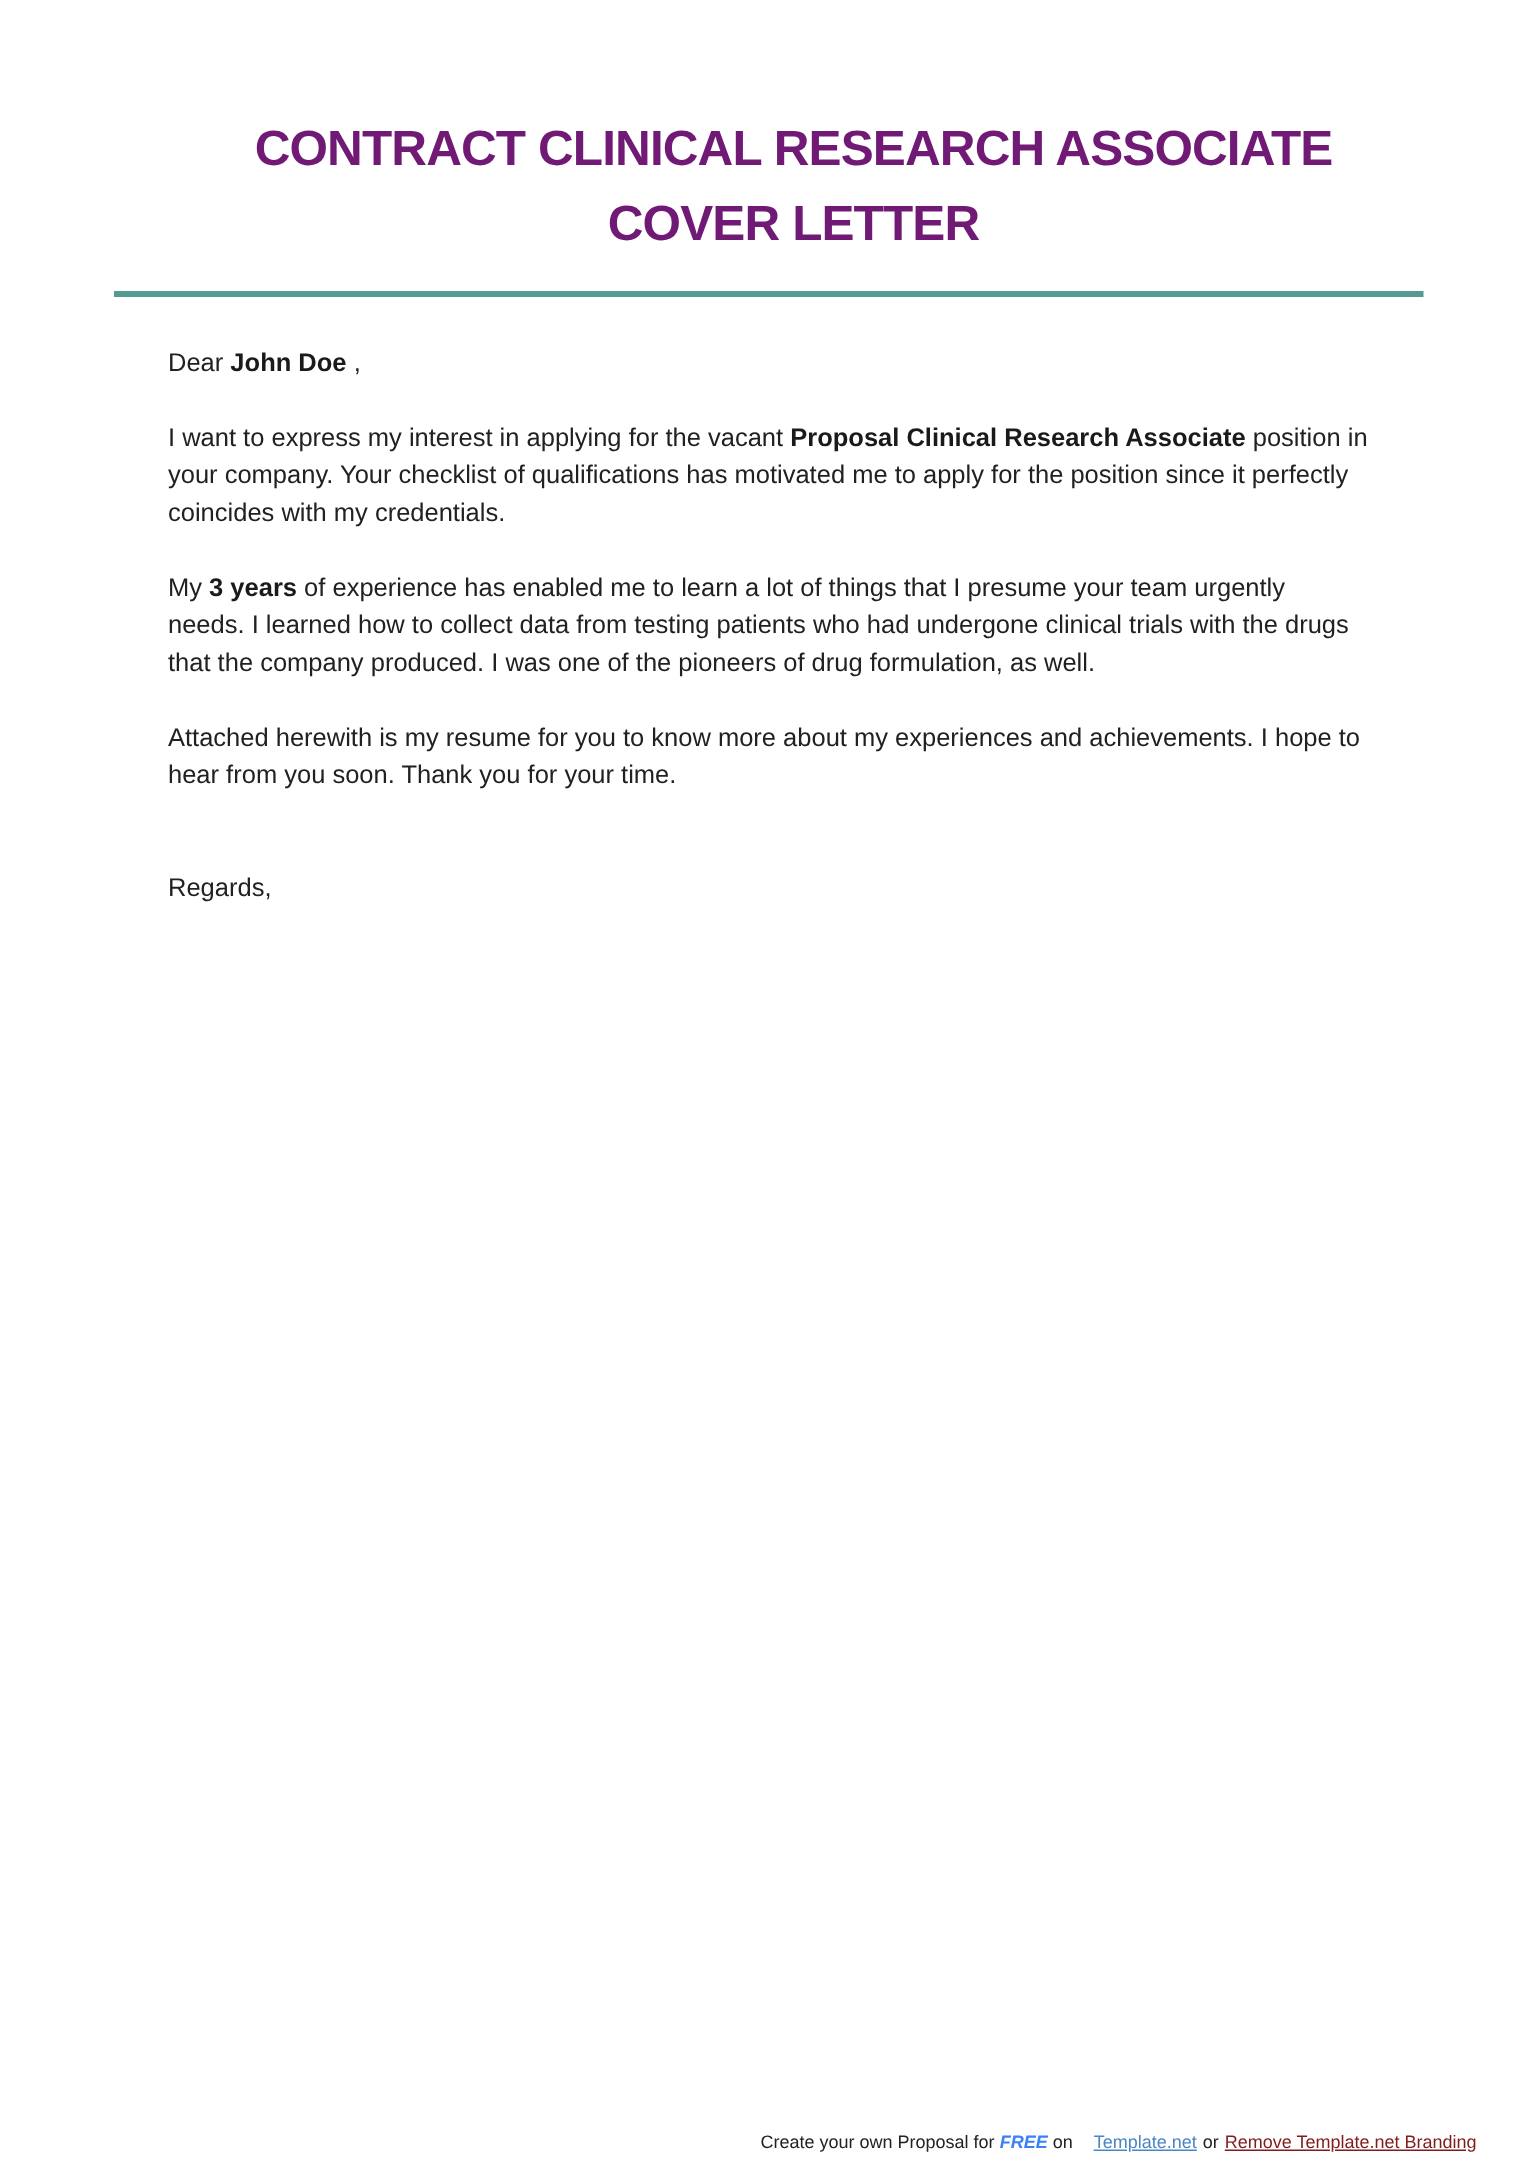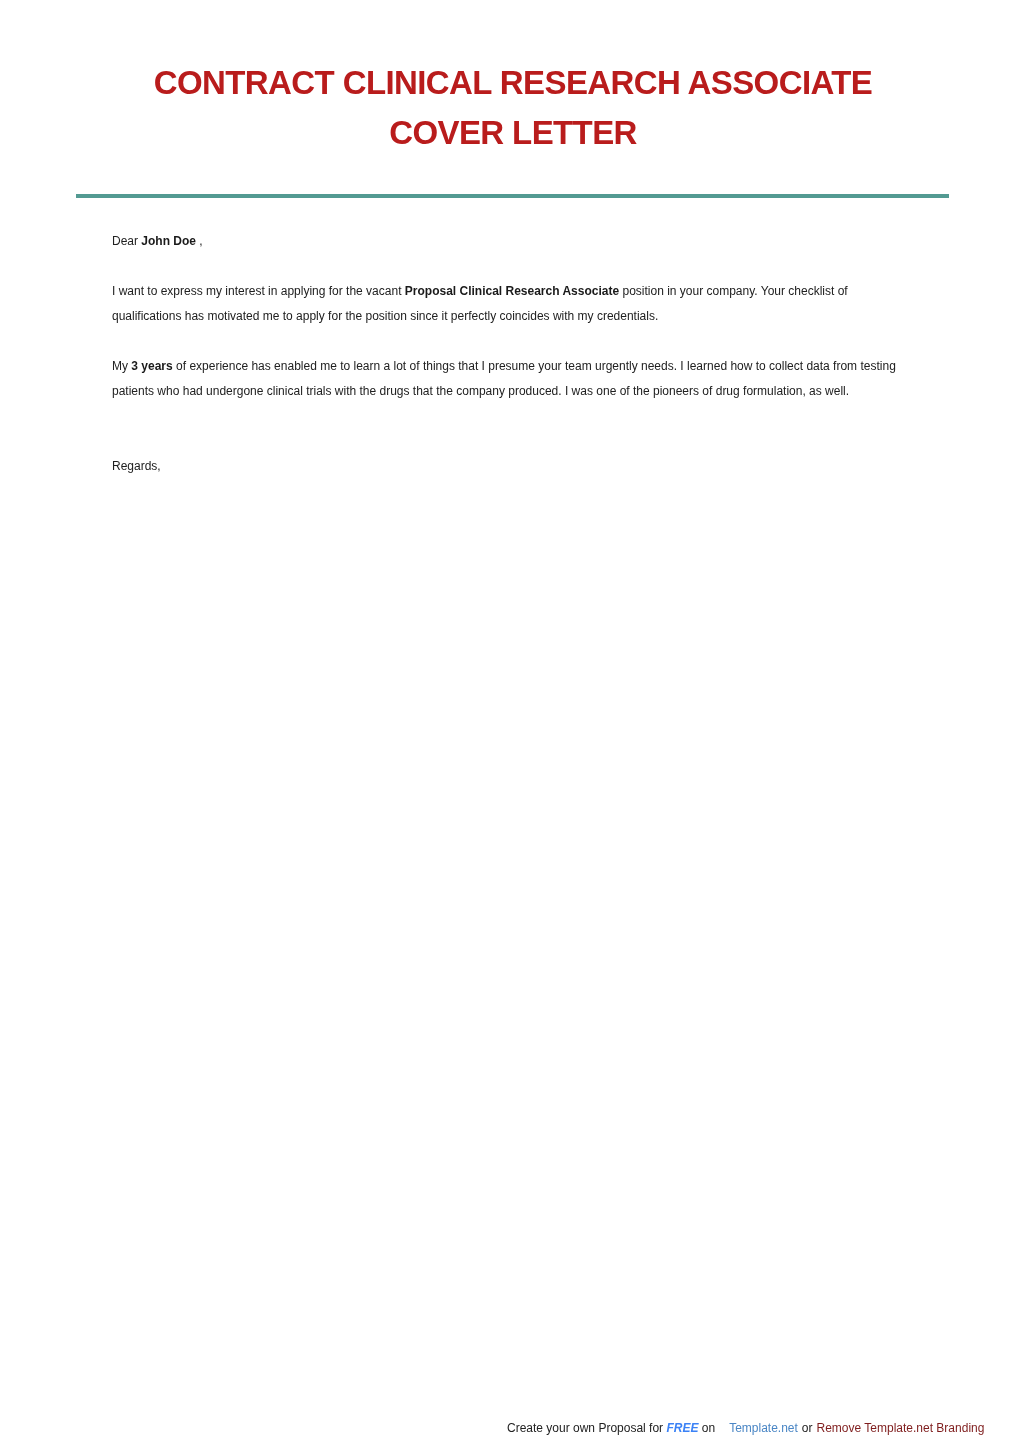--- a/index.html
+++ b/index.html
@@ -20,13 +20,13 @@
       left: 100px;
       top: 58px;
       width: 826px;
-      margin: 0;
+      margin: 16px;
       text-align: center;
       font-size: 33px;
       line-height: 50px;
       font-weight: bold;
       letter-spacing: -0.6px;
-      color: #b91c1c;
+      color: #701a75;
     }
     .title-rule {
       position: absolute;

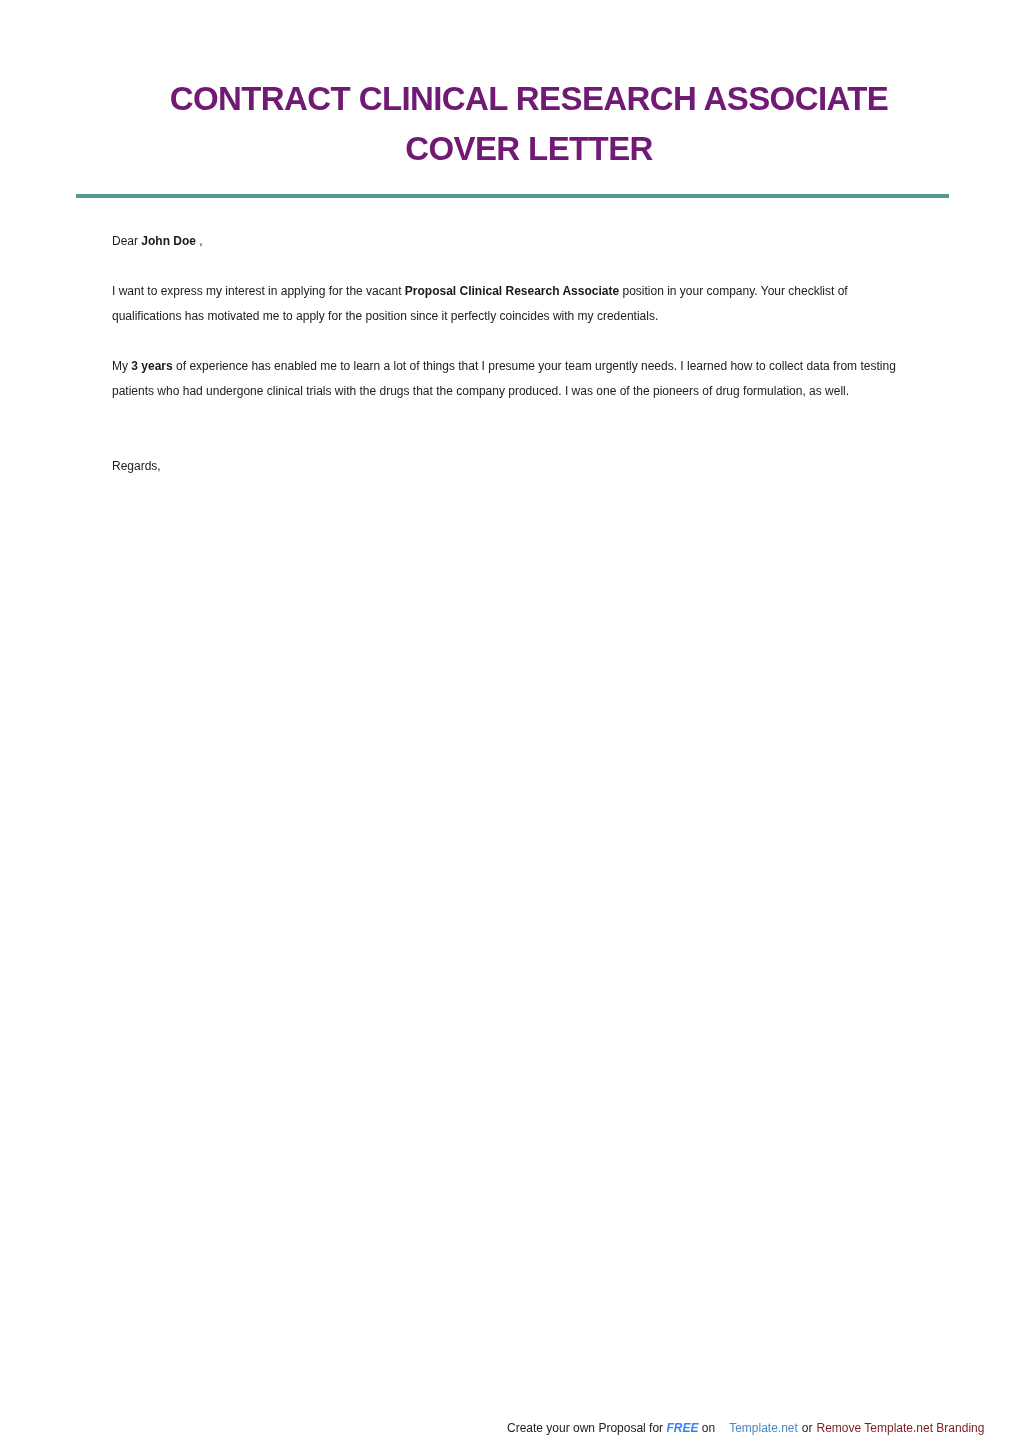--- a/index.html
+++ b/index.html
@@ -41,7 +41,7 @@
       left: 112px;
       top: 229px;
       width: 800px;
-      font-size: 12px;
+      font-size: 17px;
       line-height: 25px;
       color: #212121;
     }

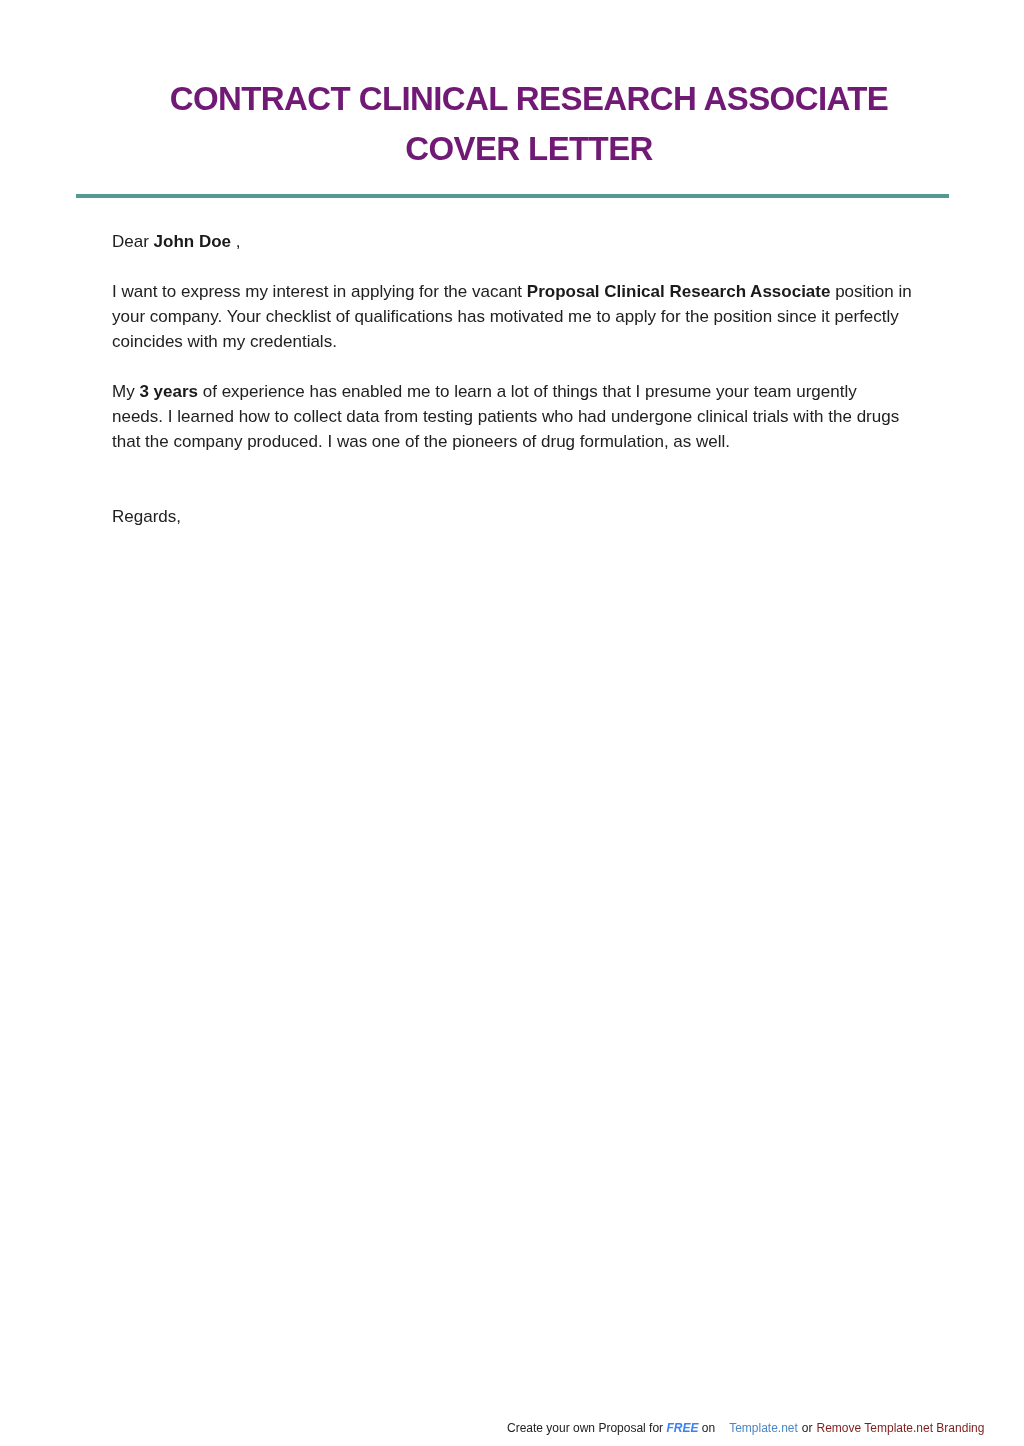--- a/index.html
+++ b/index.html
@@ -87,6 +87,7 @@
 
   <p><span>My </span><b>3 years</b><span> of experience has enabled me to learn a lot of things that I presume your team urgently needs. I learned how to collect data from testing patients who had undergone clinical trials with the drugs that the company produced. I was one of the pioneers of drug formulation, as well.</span></p>
 
+  <p><span>Attached herewith is my resume for you to know more about my experiences and achievements. I hope to hear from you soon. Thank you for your time.</span></p>
 
   <div class="gap-extra"></div>
 

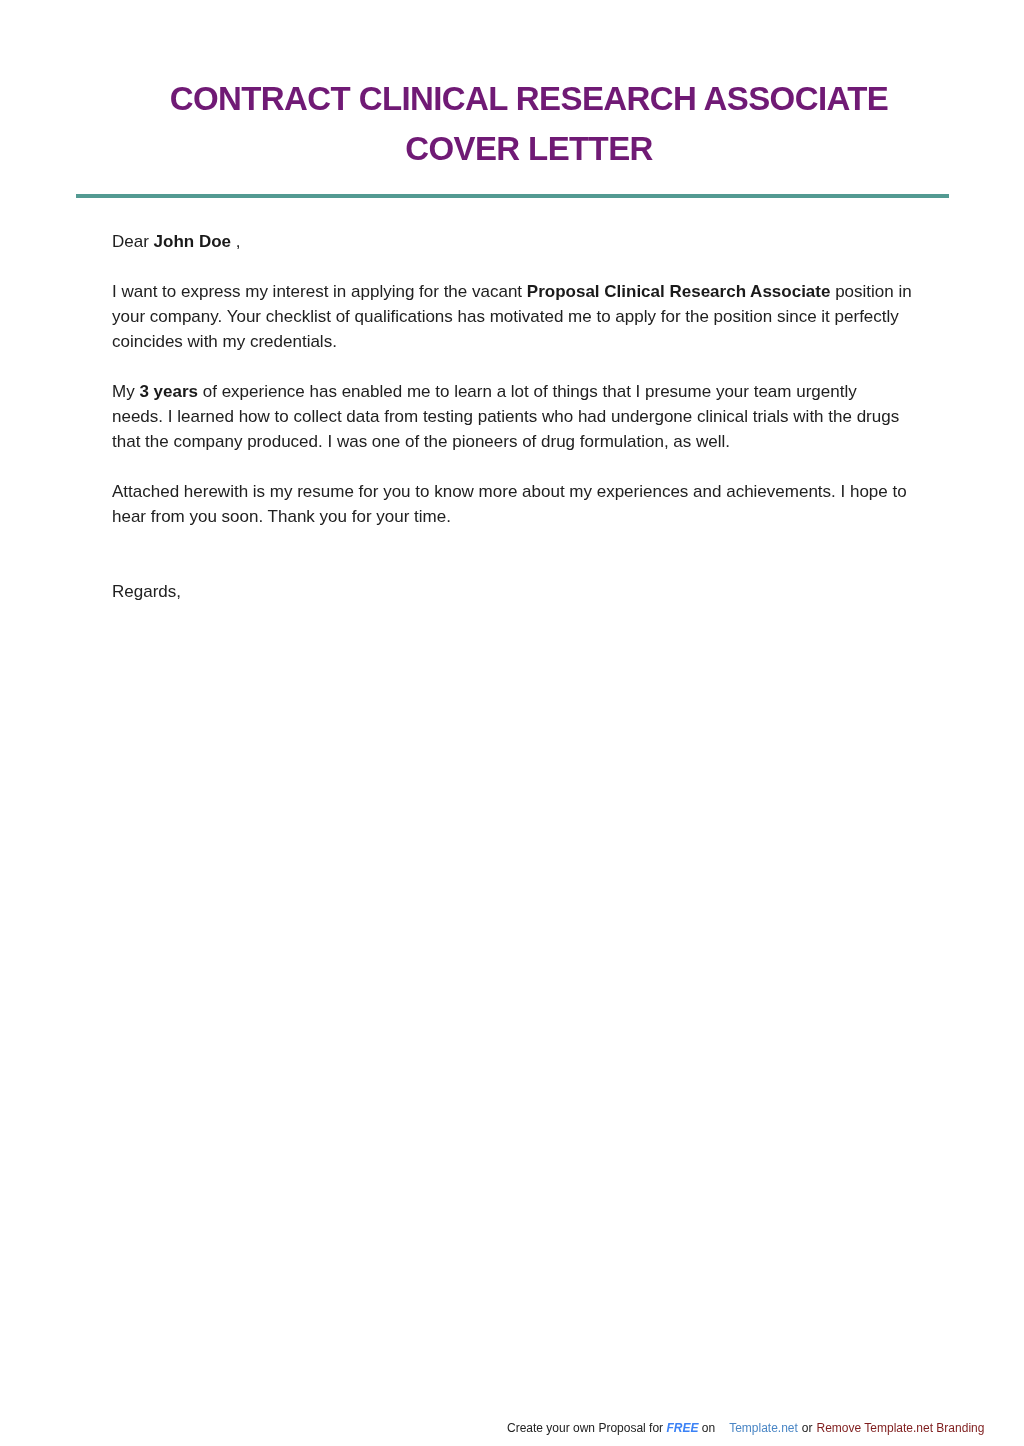--- a/index.html
+++ b/index.html
@@ -67,6 +67,7 @@
     .footer b { font-weight: bold; color: #3b82f6; font-style: italic; }
     .footer .sep-gap { display: inline-block; width: 14px; }
     .footer a {
+      text-decoration: underline;
       cursor: pointer;
     }
     .footer .link-template { color: #4a86c5; }

